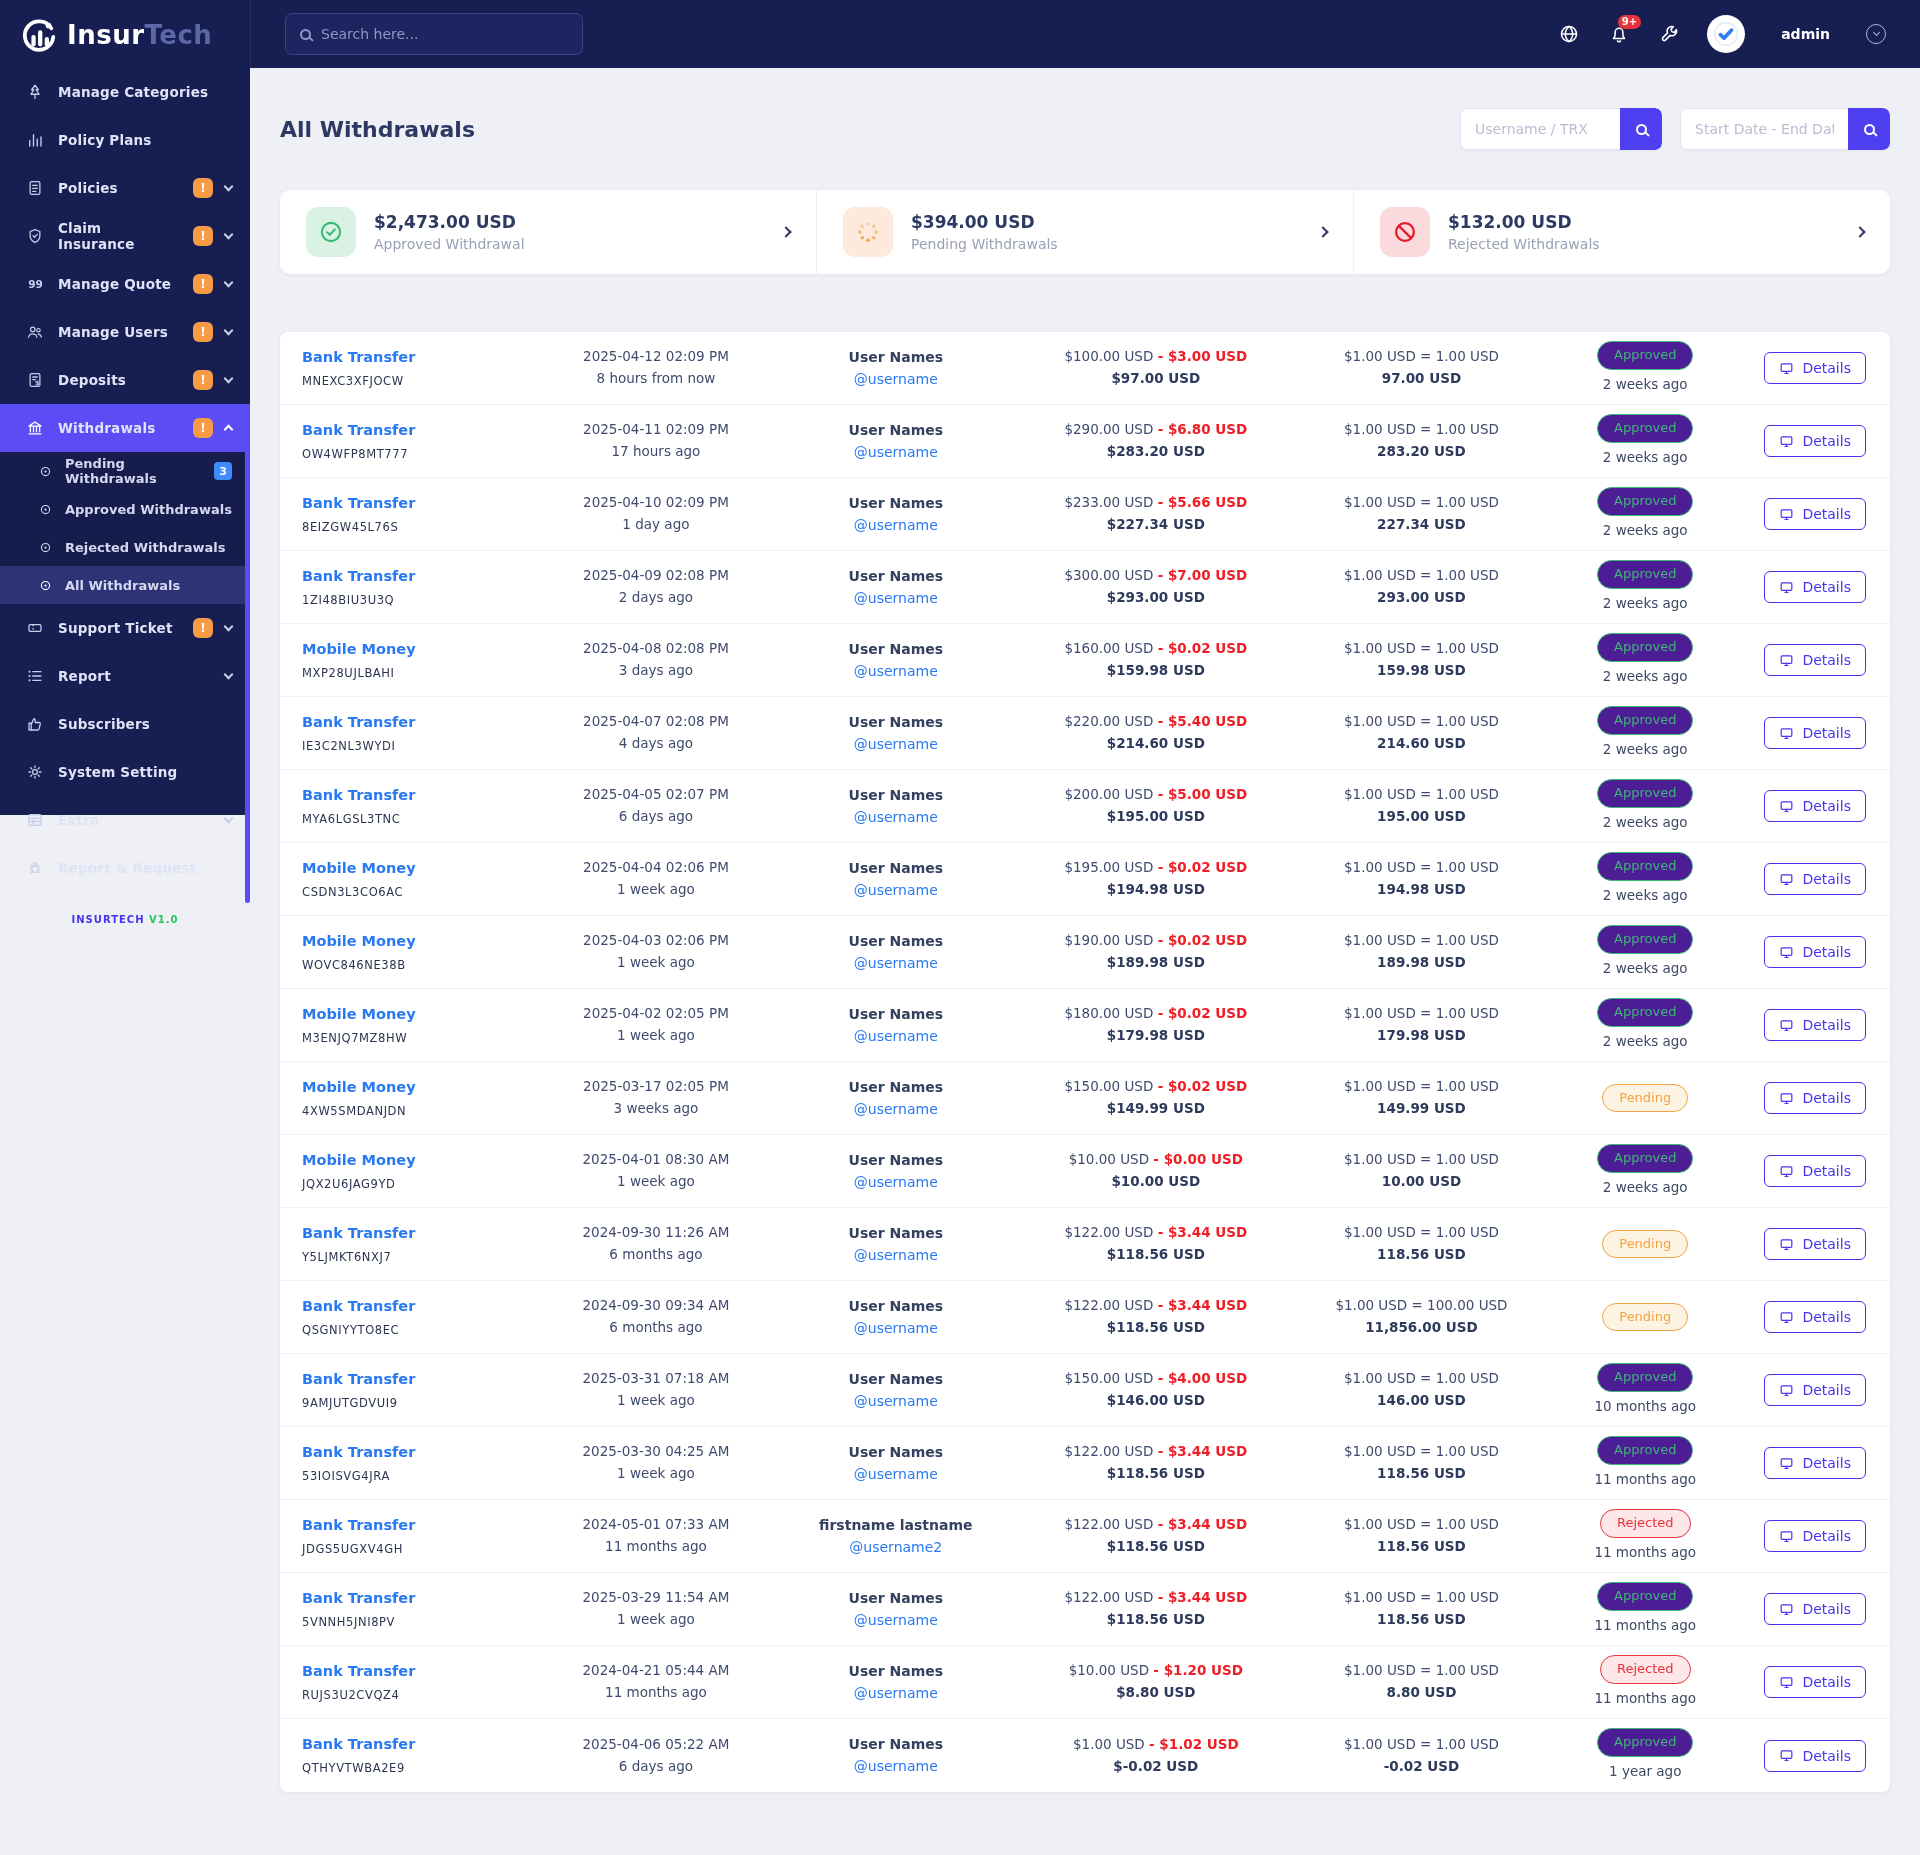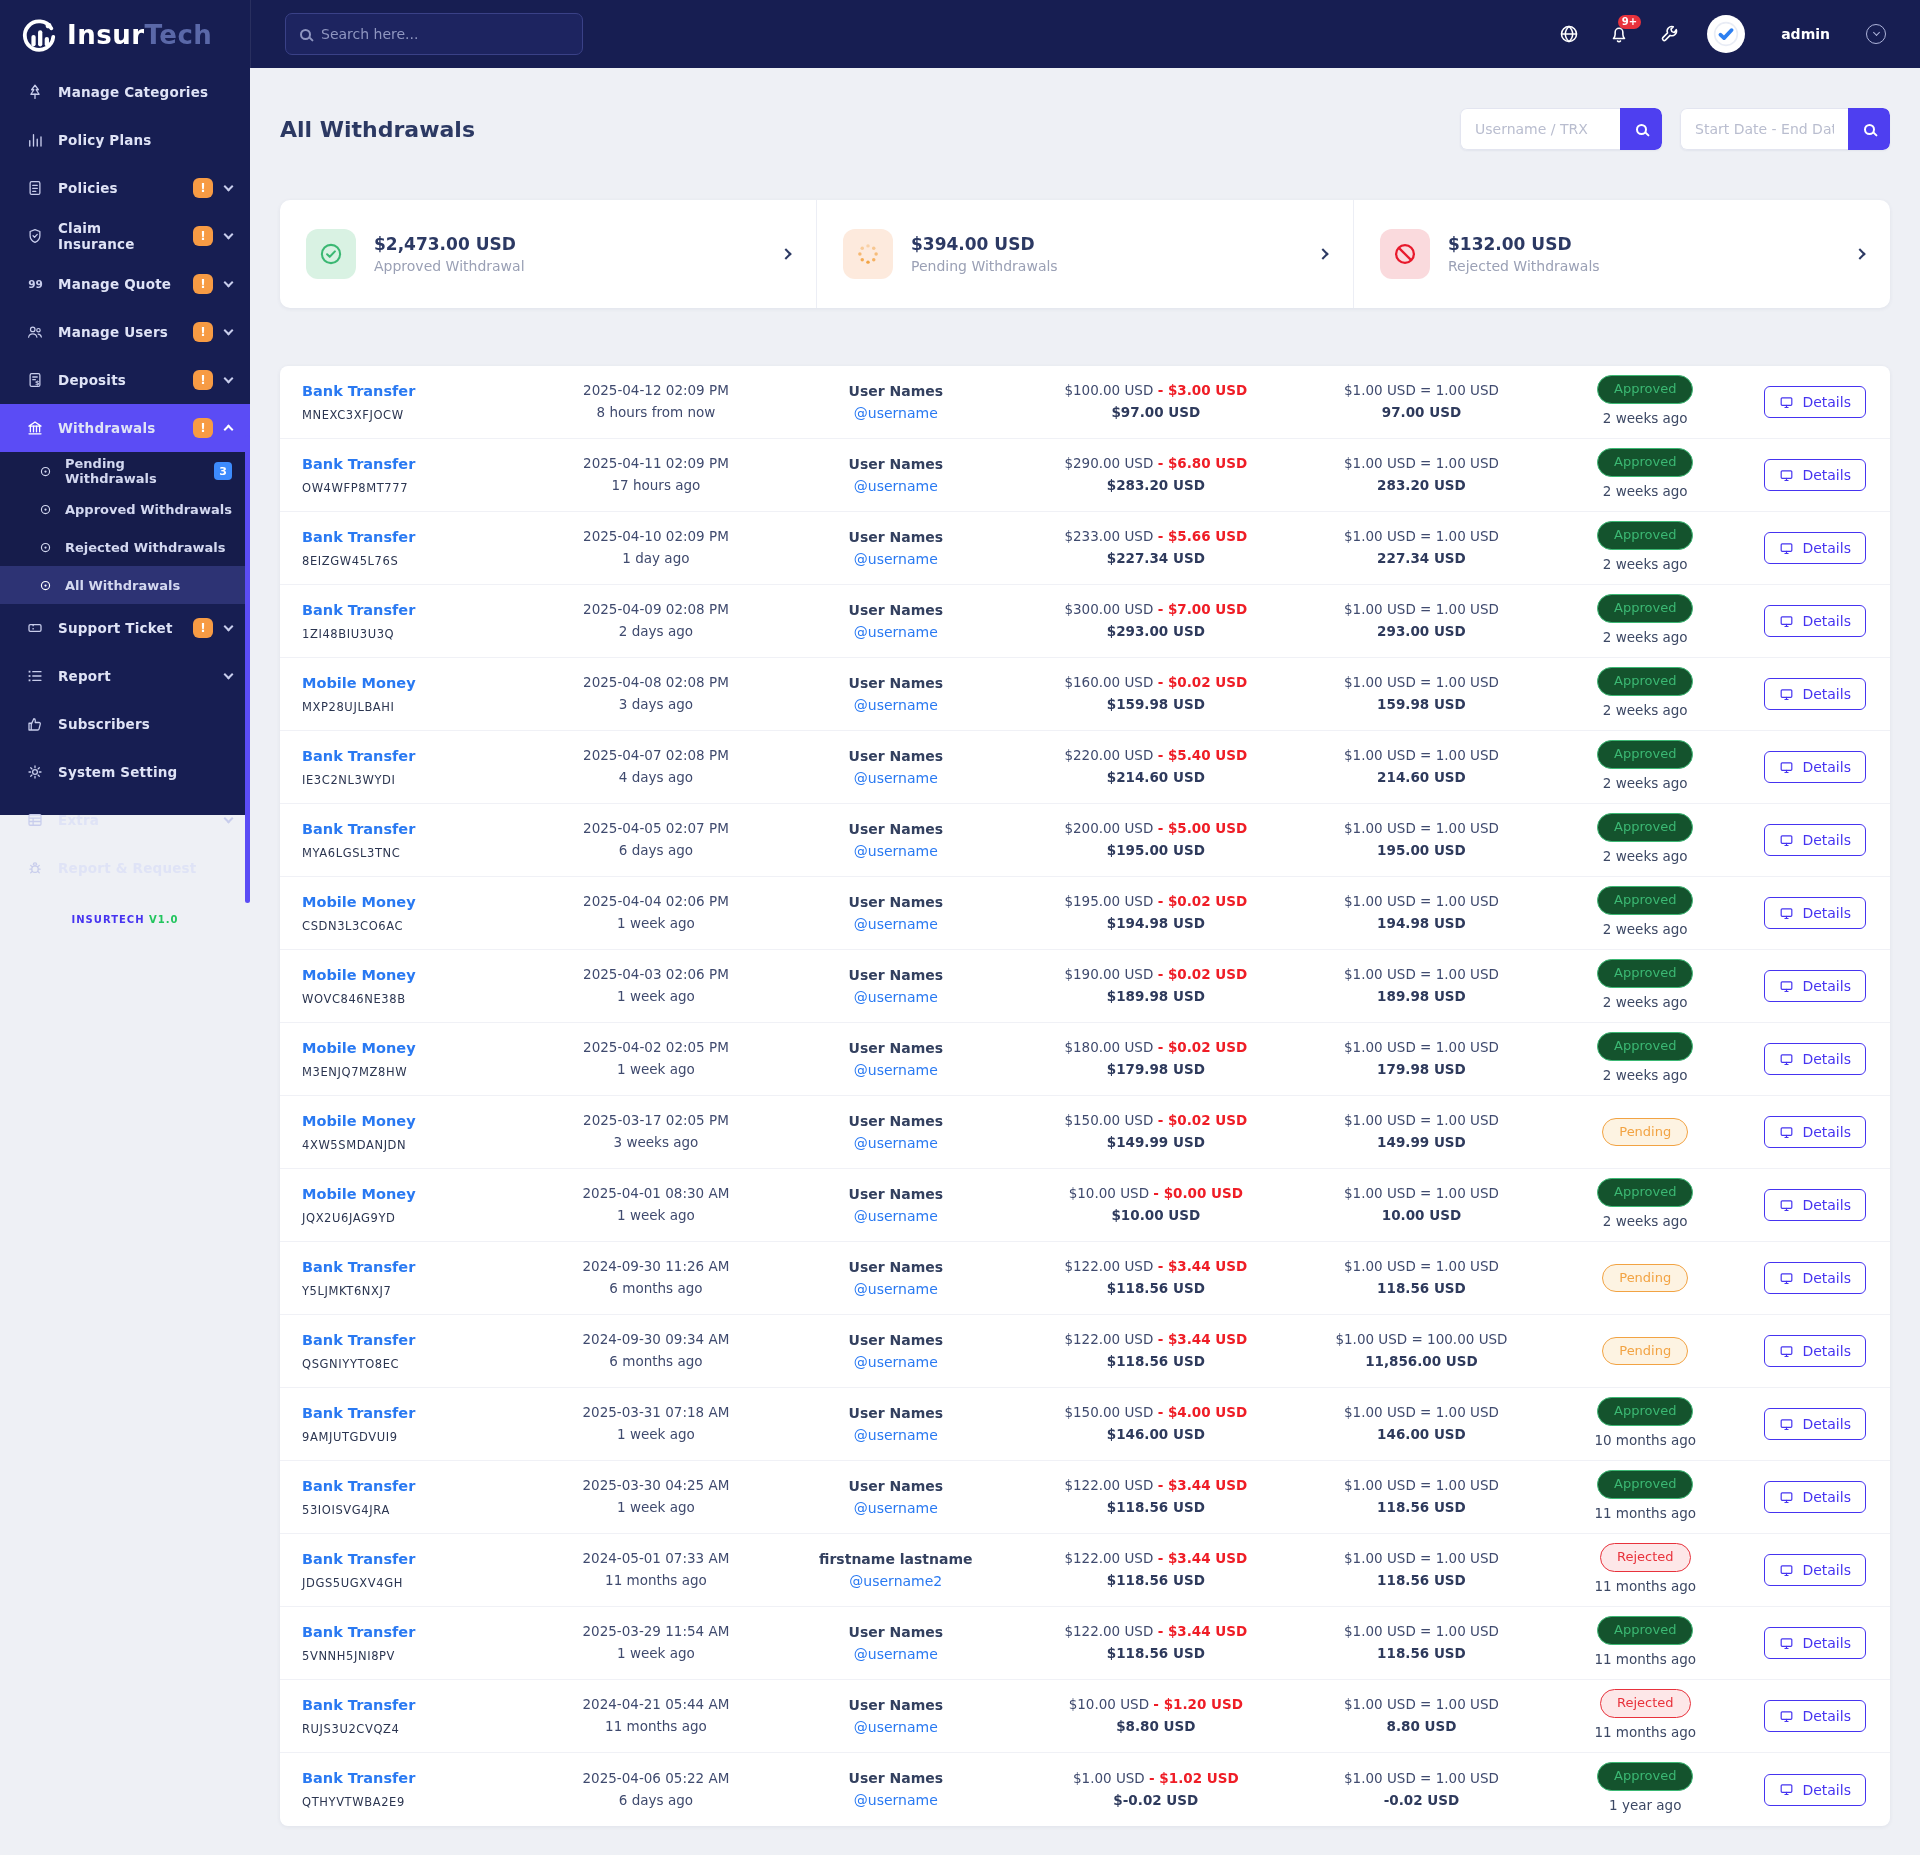--- a/index.html
+++ b/index.html
@@ -75,8 +75,8 @@
   .filter-btn { width:42px; background:#4e3ff0; border:none; cursor:pointer;
     display:flex; align-items:center; justify-content:center; border-radius:0 7px 7px 0; }
   
-  .cards { margin-top:50px; background:#fff; border-radius:10px; box-shadow:0 1px 4px rgba(40,50,100,.07);
-    display:flex; height:108px;justify-content:center; }
+  .cards { margin-top:40px; background:#fff; border-radius:10px; box-shadow:0 1px 4px rgba(40,50,100,.07);
+    display:flex; height:84px;justify-content:center; }
   .card { flex:1; display:flex; align-items:center; gap:18px; padding:0 26px; cursor:pointer; }
   .card + .card { border-left:1px solid #eceef5; }
   .card-icon { width:50px; height:50px; border-radius:12px; display:flex; align-items:center; justify-content:center; flex:none; }

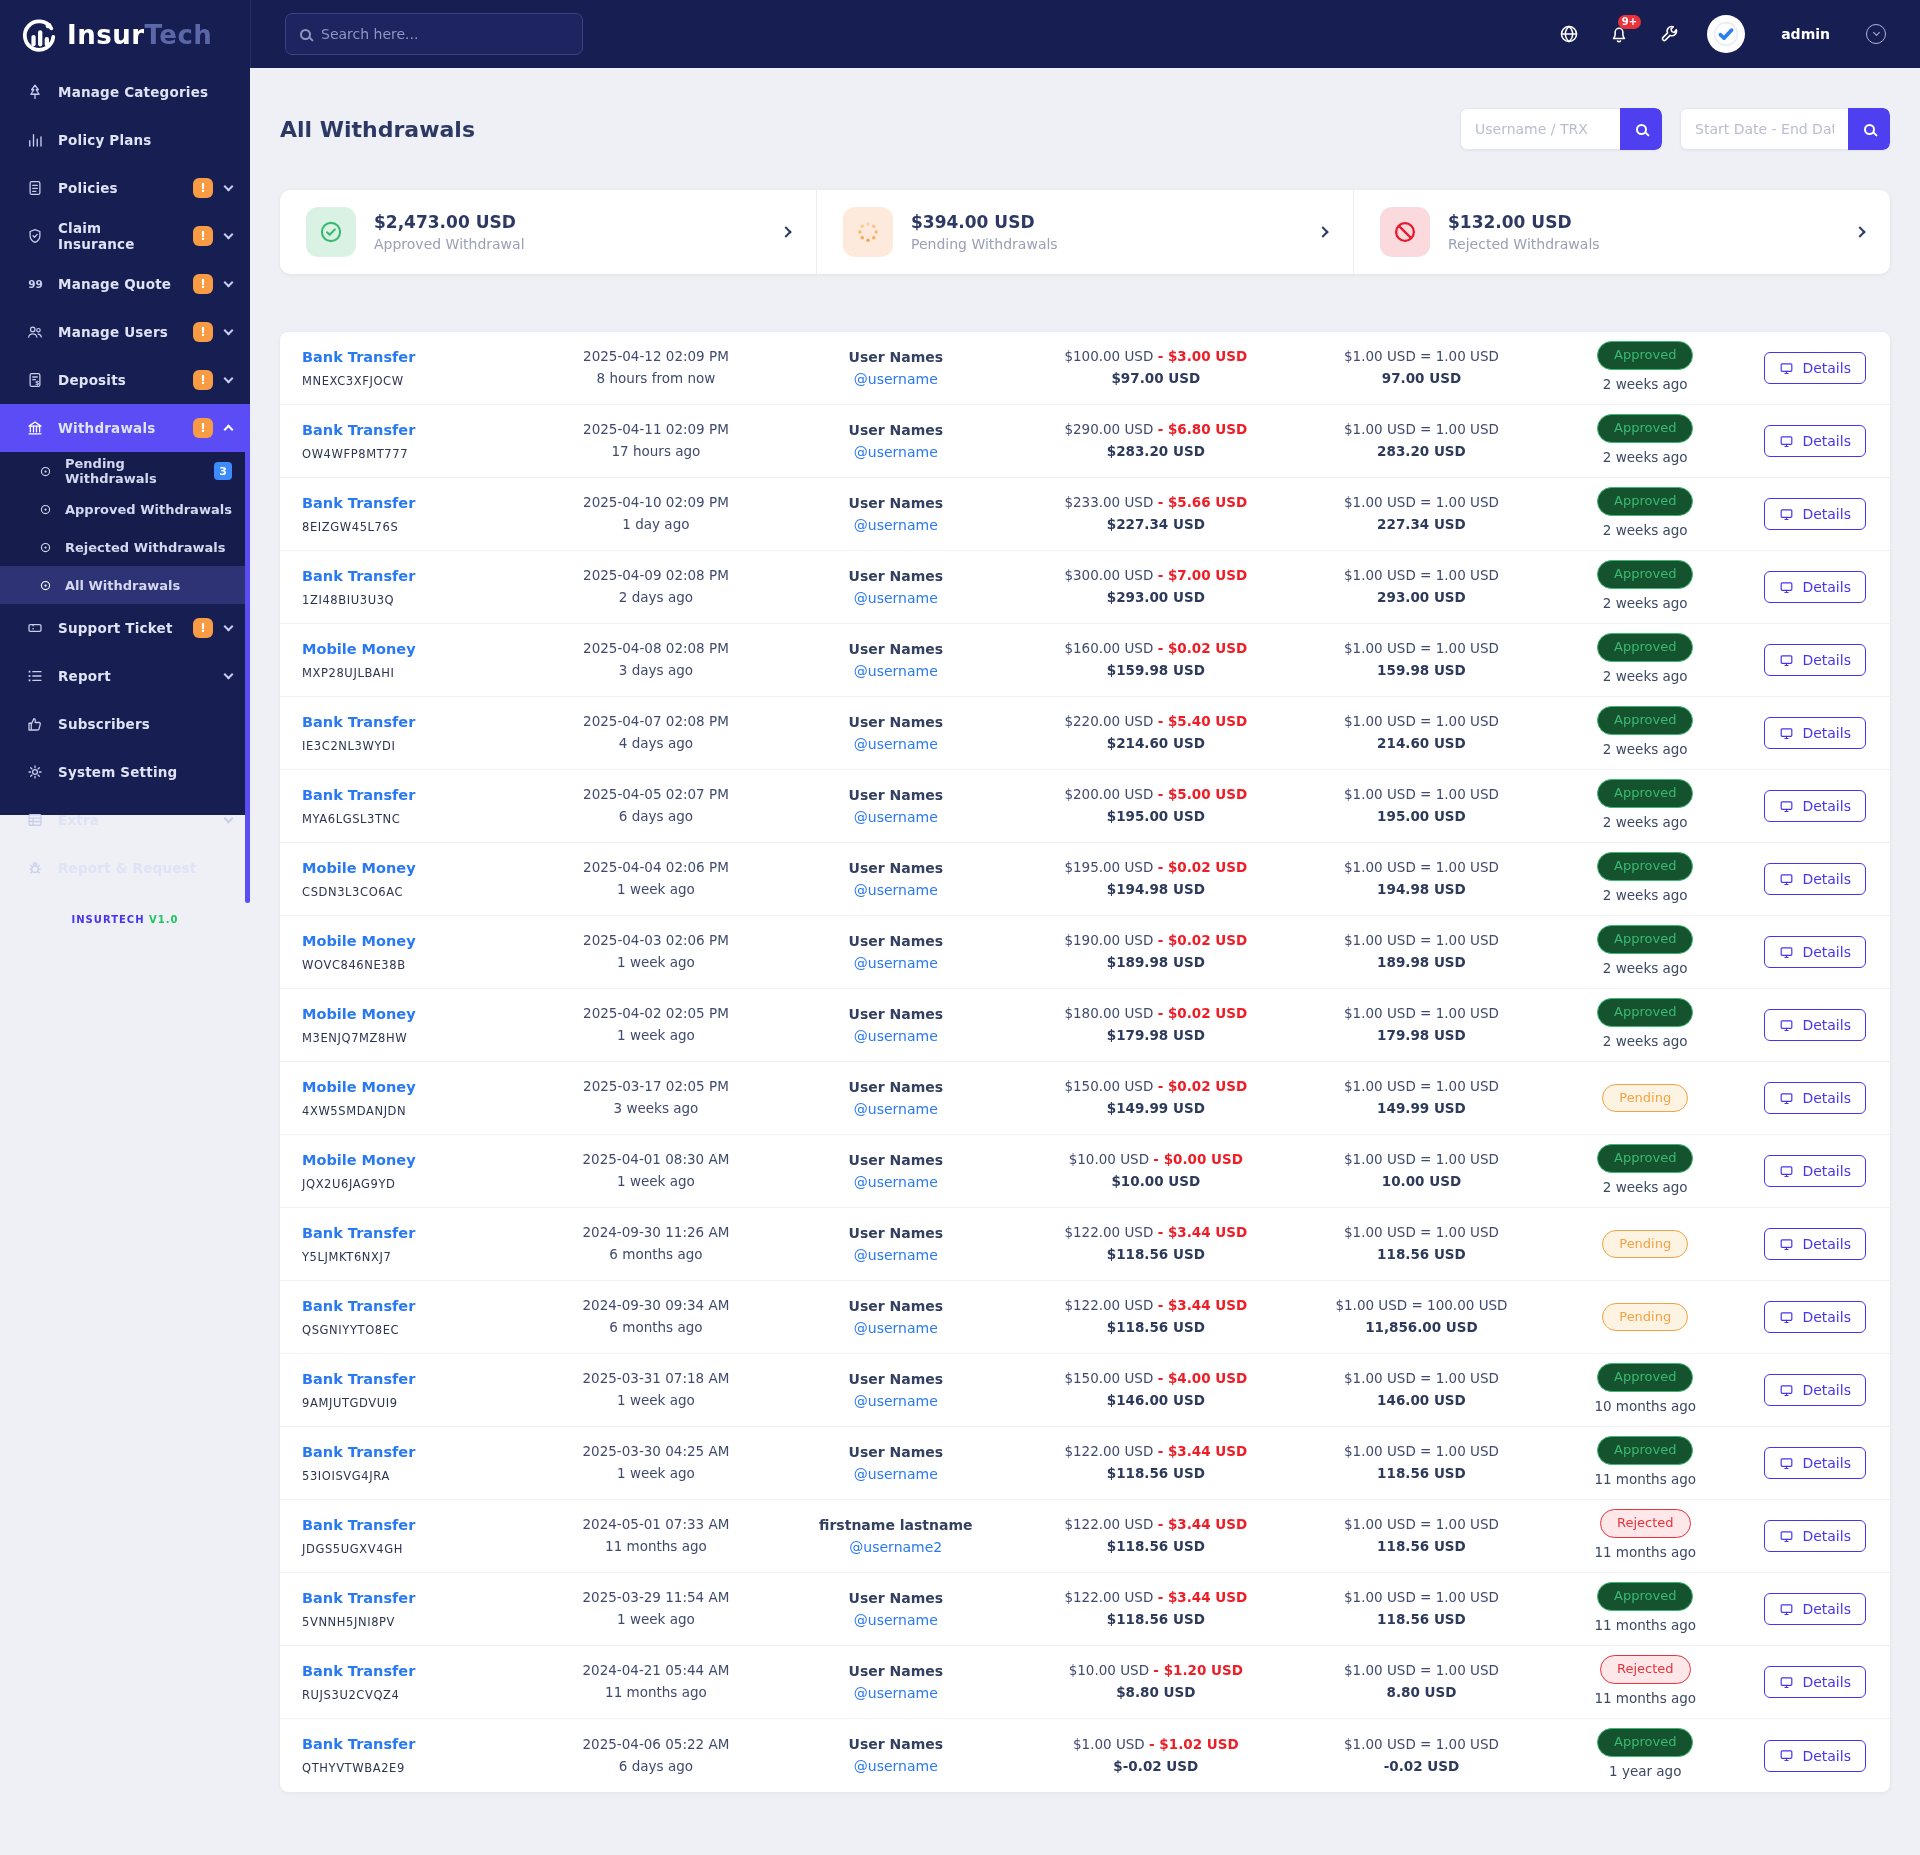--- a/index.html
+++ b/index.html
@@ -103,7 +103,7 @@
   .user-handle { color:#2979f2; font-size:14px; text-decoration:none; display:inline-block; cursor:pointer; }
   .fee { color:#ef1d26; font-weight:bold; }
   .pill { display:inline-block; font-size:13px; padding:3px 16px; border-radius:999px; border:1.5px solid; }
-  .pill.st-approved { color:#3bb873; border-color:#3bb873; background:#14532d; }
+  .pill.st-approved { color:#3bb873; border-color:#3bb873; background:#4c1d95; }
   .pill.st-pending  { color:#f2a343; border-color:#f2a343; background:#fdf3e2; }
   .pill.st-rejected { color:#e8323c; border-color:#e8323c; background:#fde7e8; }
   .status-time { font-size:13.5px; color:#3c4864; margin-top:4px; }

